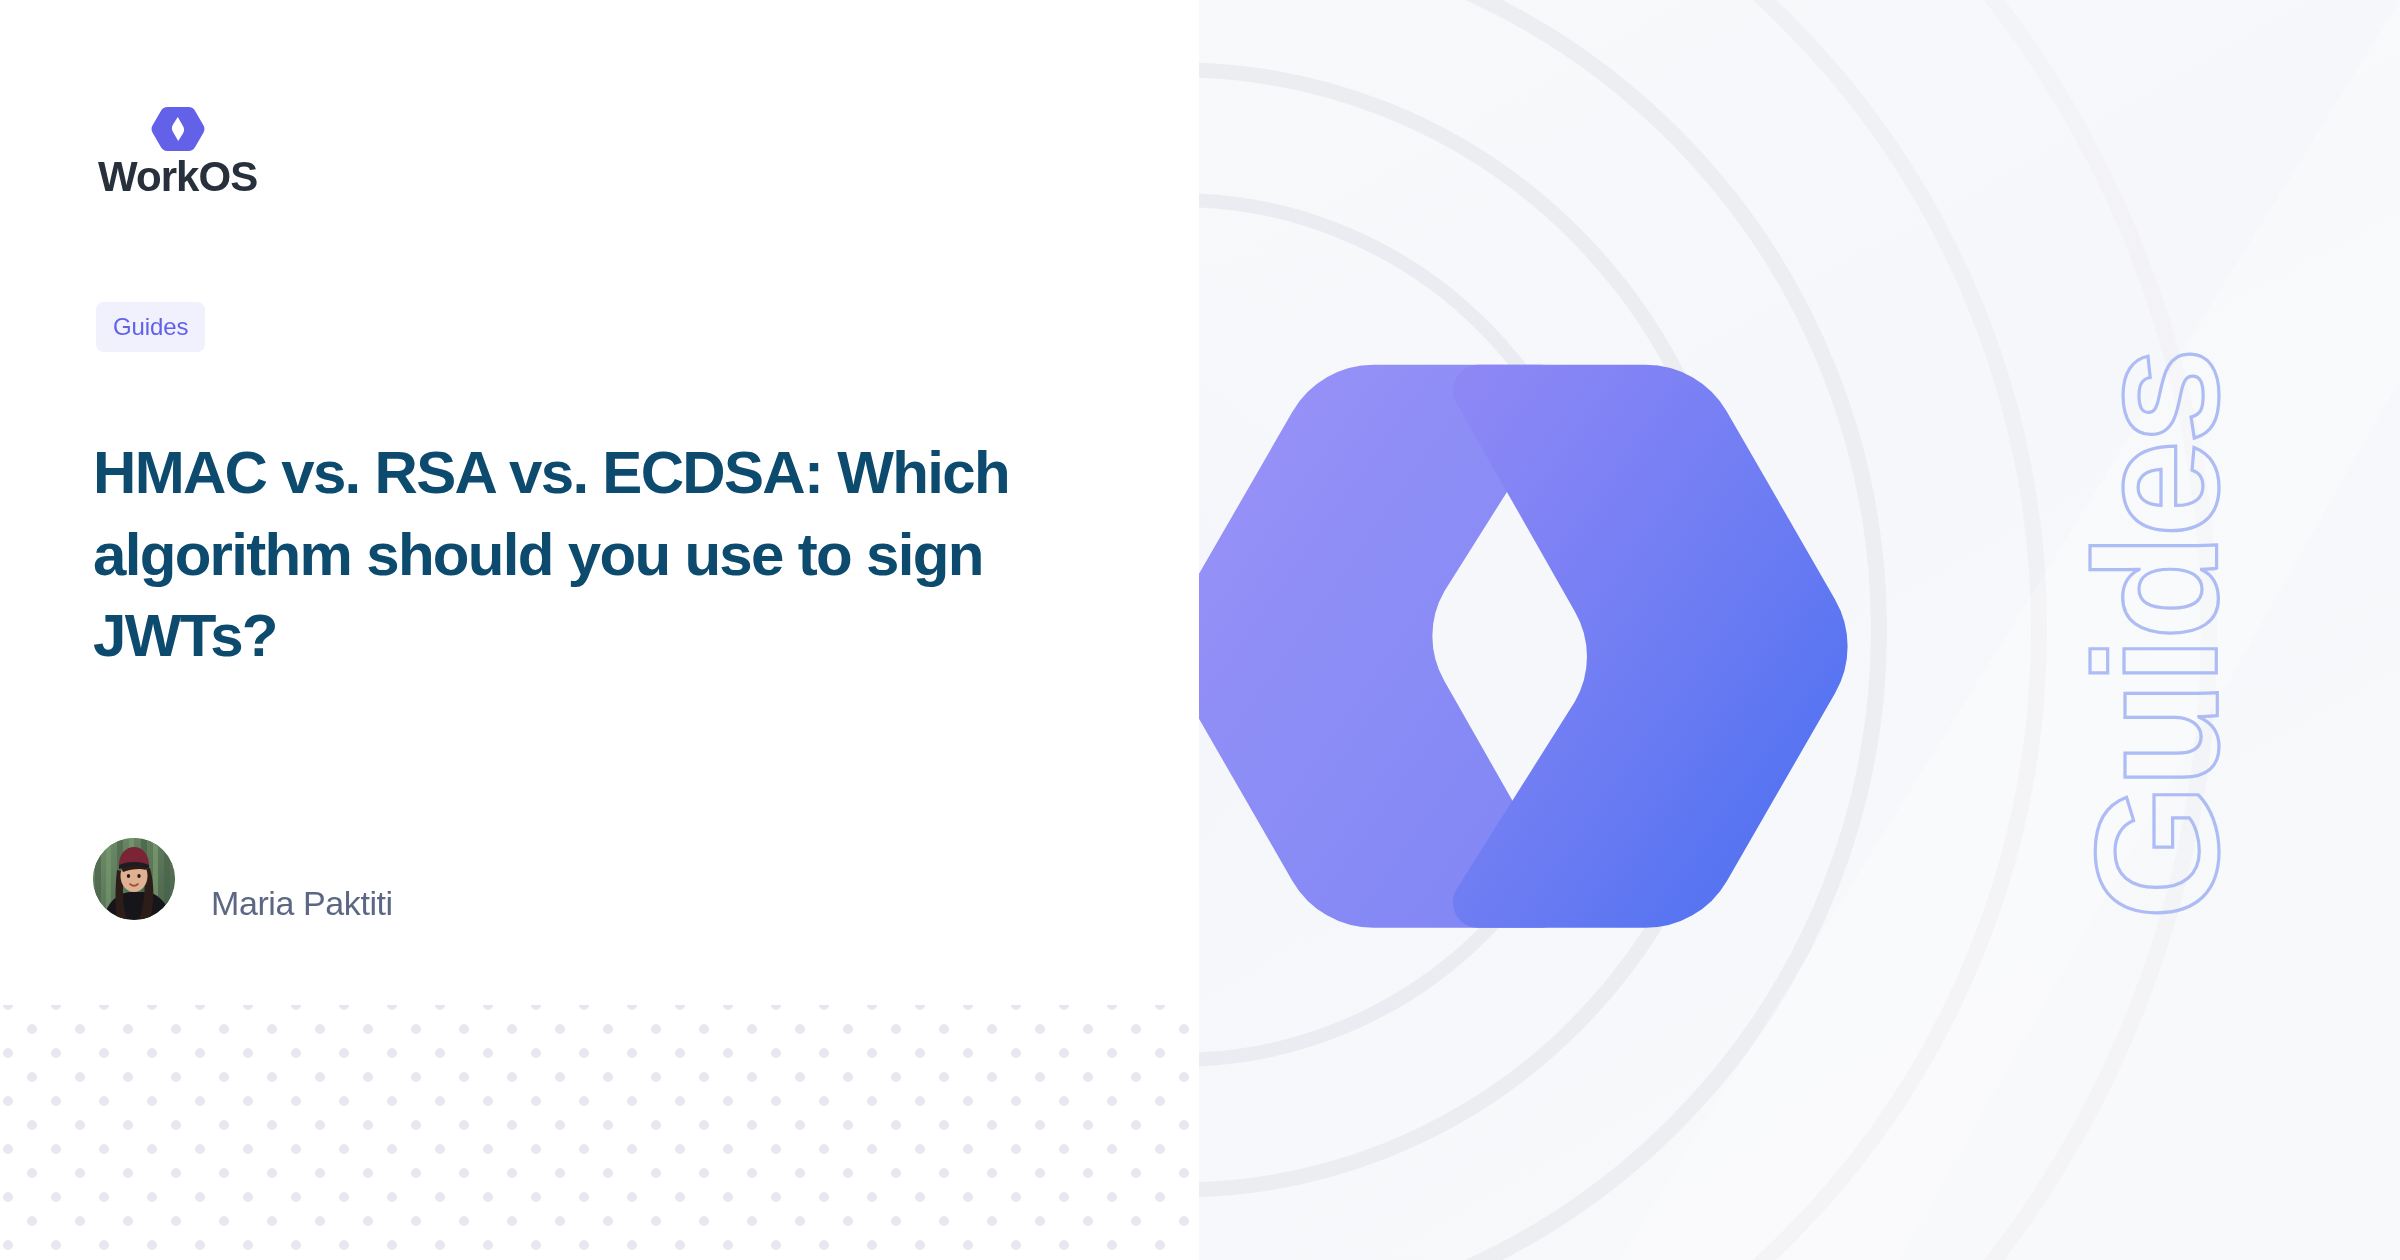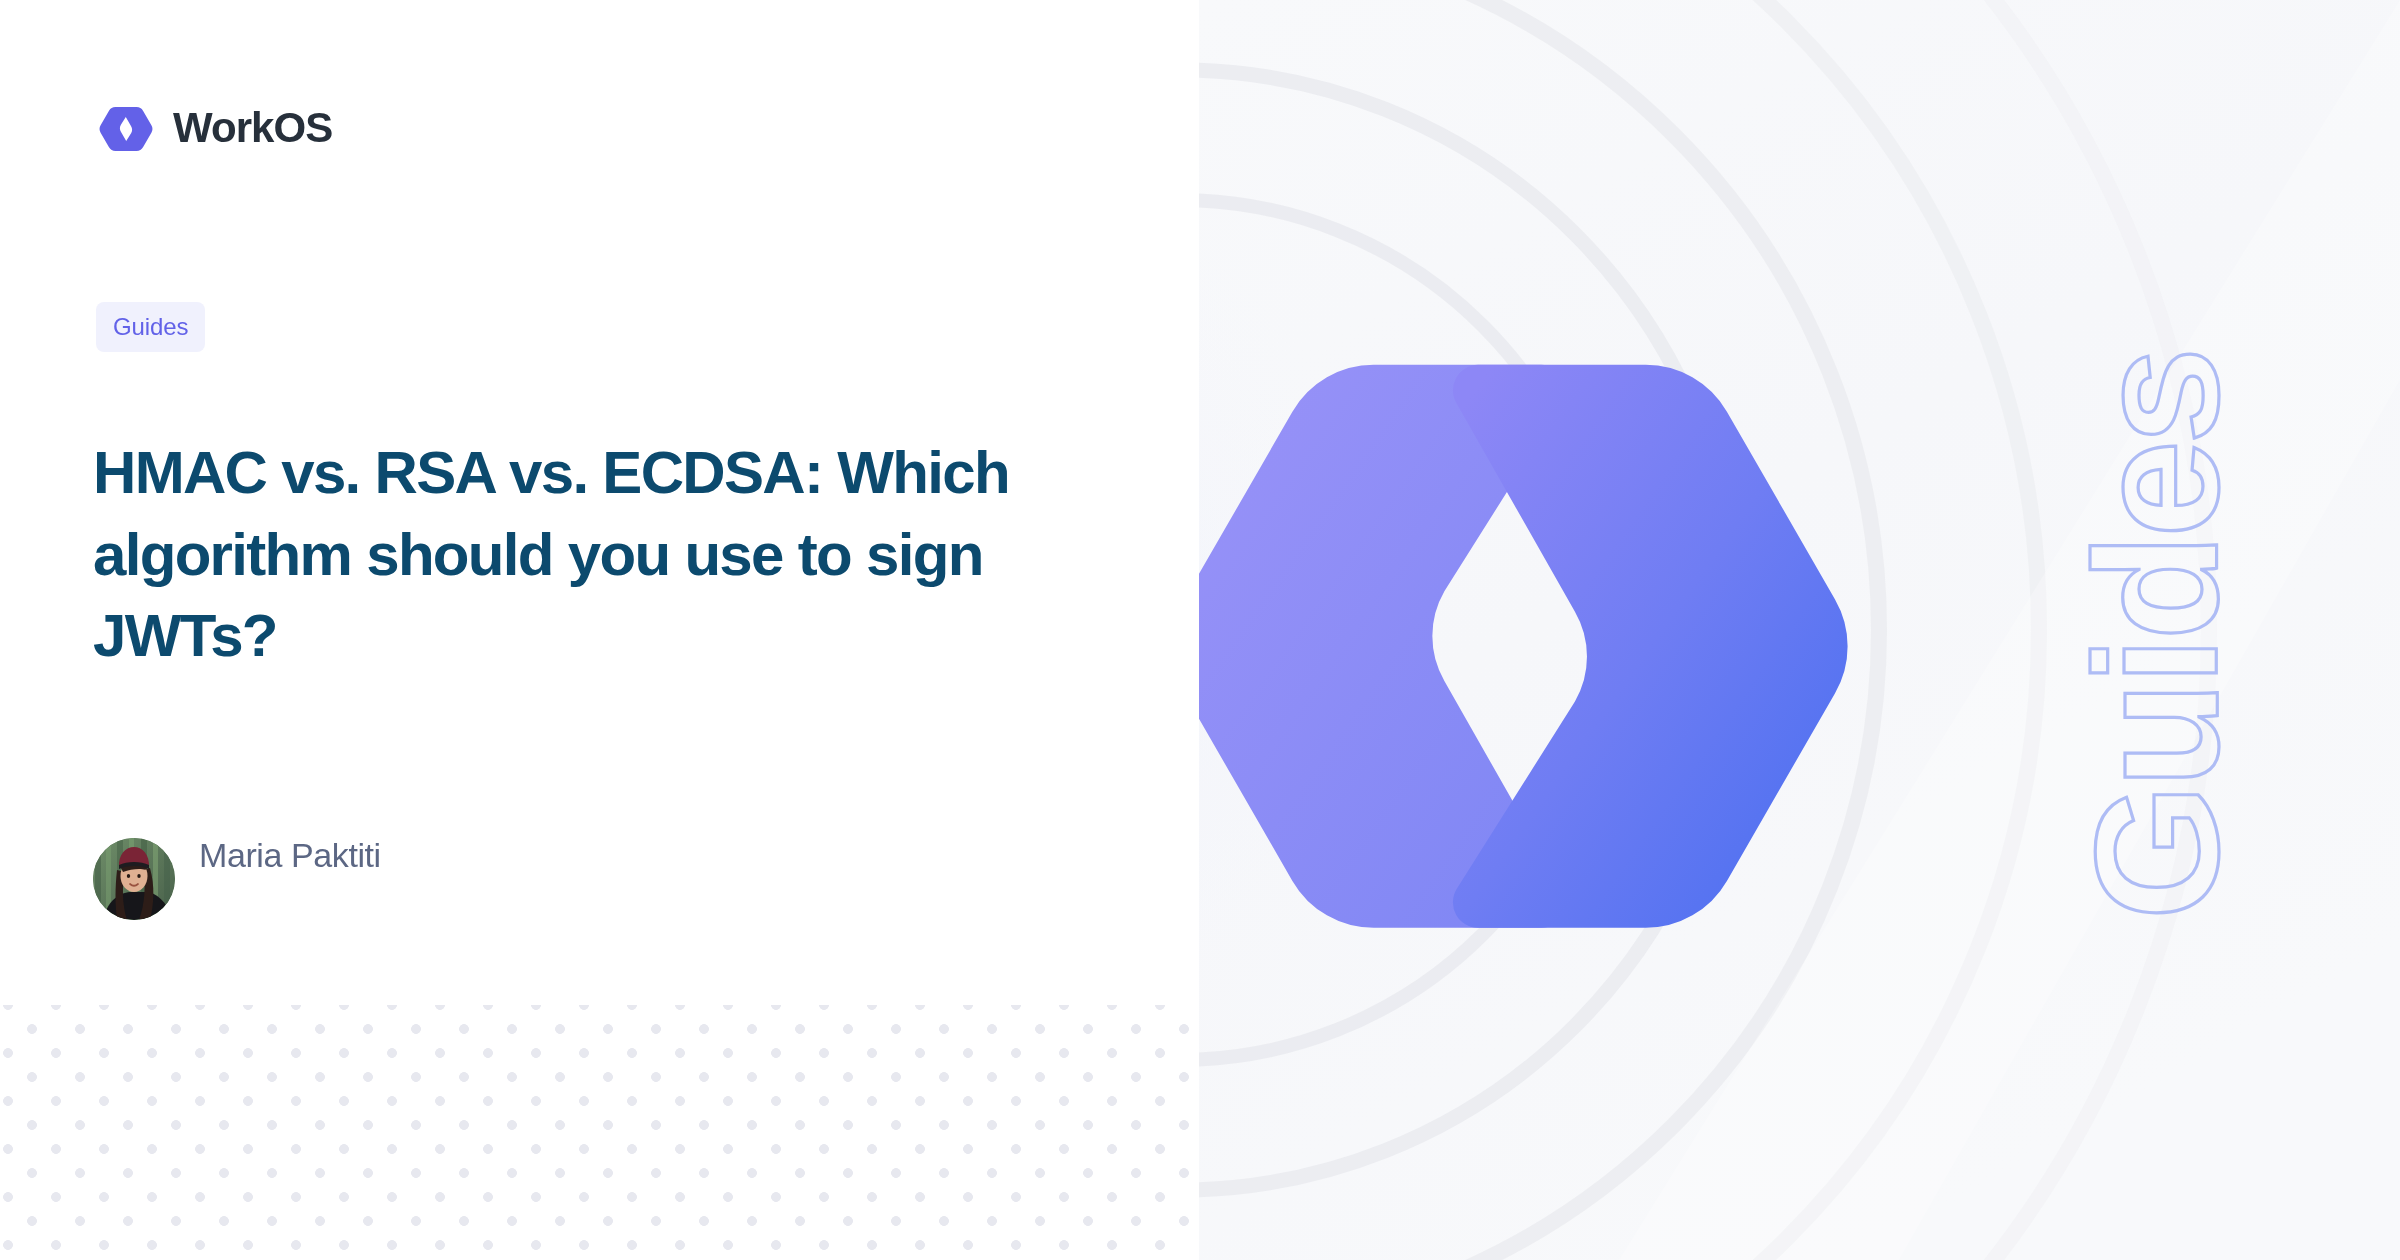--- a/index.html
+++ b/index.html
@@ -46,7 +46,7 @@
   .logo-lockup {
     position:absolute;
     left:98px; top:100px;
-    display:flex; align-items:center; gap:19px;
+    display:flex; align-items:center; flex-direction:column;
   }
   .logo-mark { width:56px; height:56px; display:block; flex:0 0 56px; }
   .logo-word {

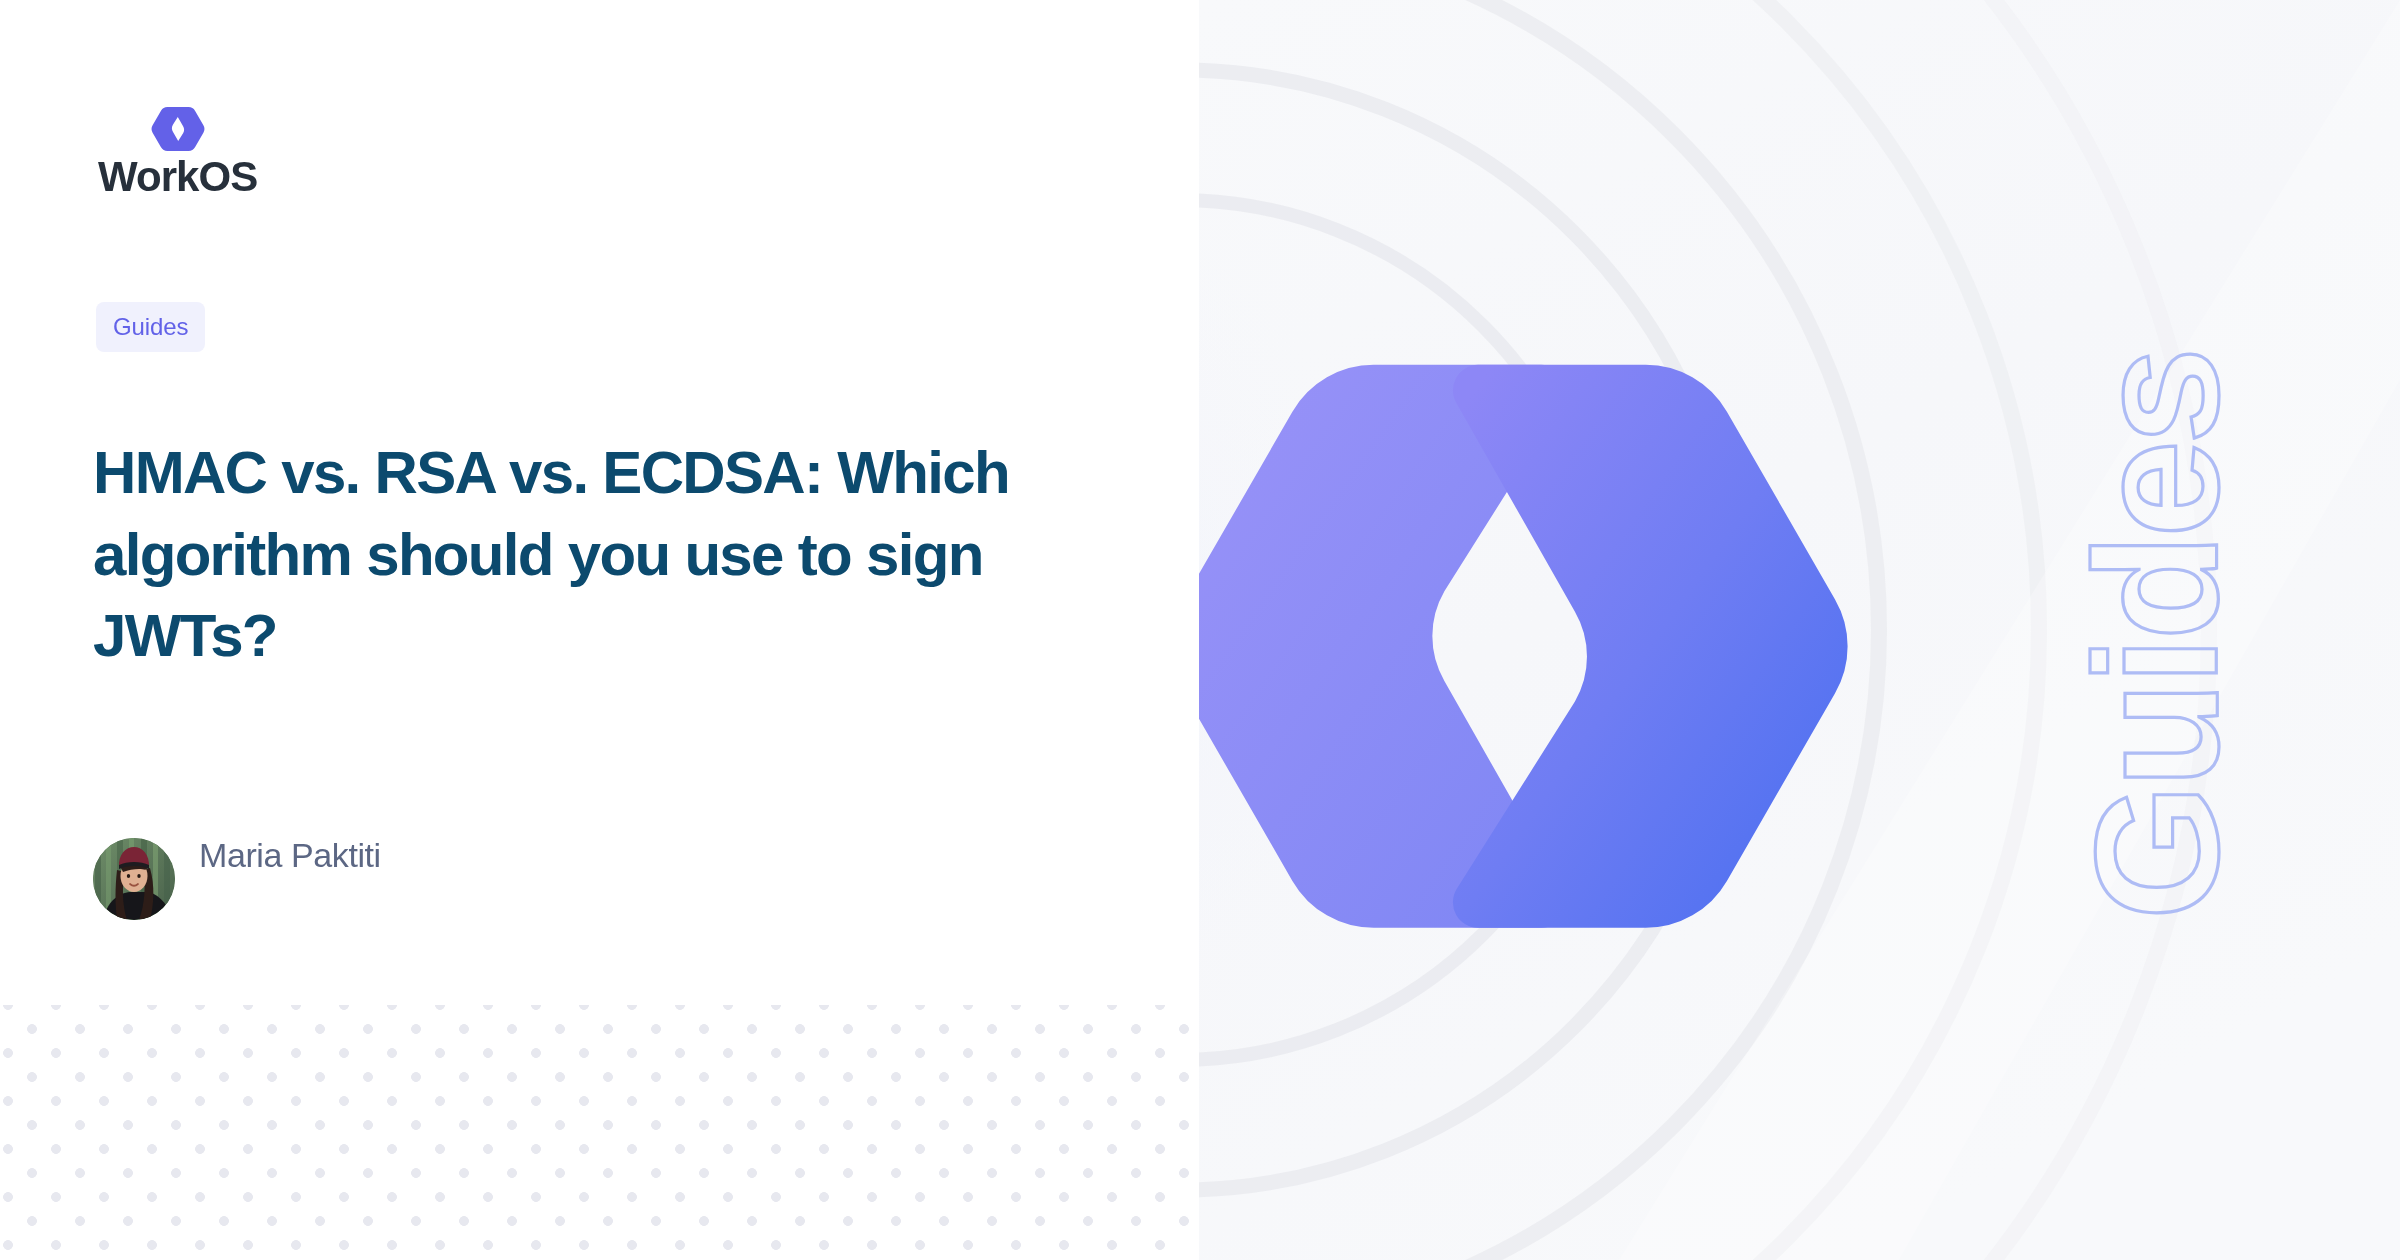--- a/index.html
+++ b/index.html
@@ -91,7 +91,7 @@
   .author-row {
     position:absolute;
     left:93px; top:838px;
-    display:flex; align-items:flex-start; gap:24px;
+    display:flex; align-items:flex-end; gap:36px;
   }
   .avatar {
     width:82px; height:82px;

